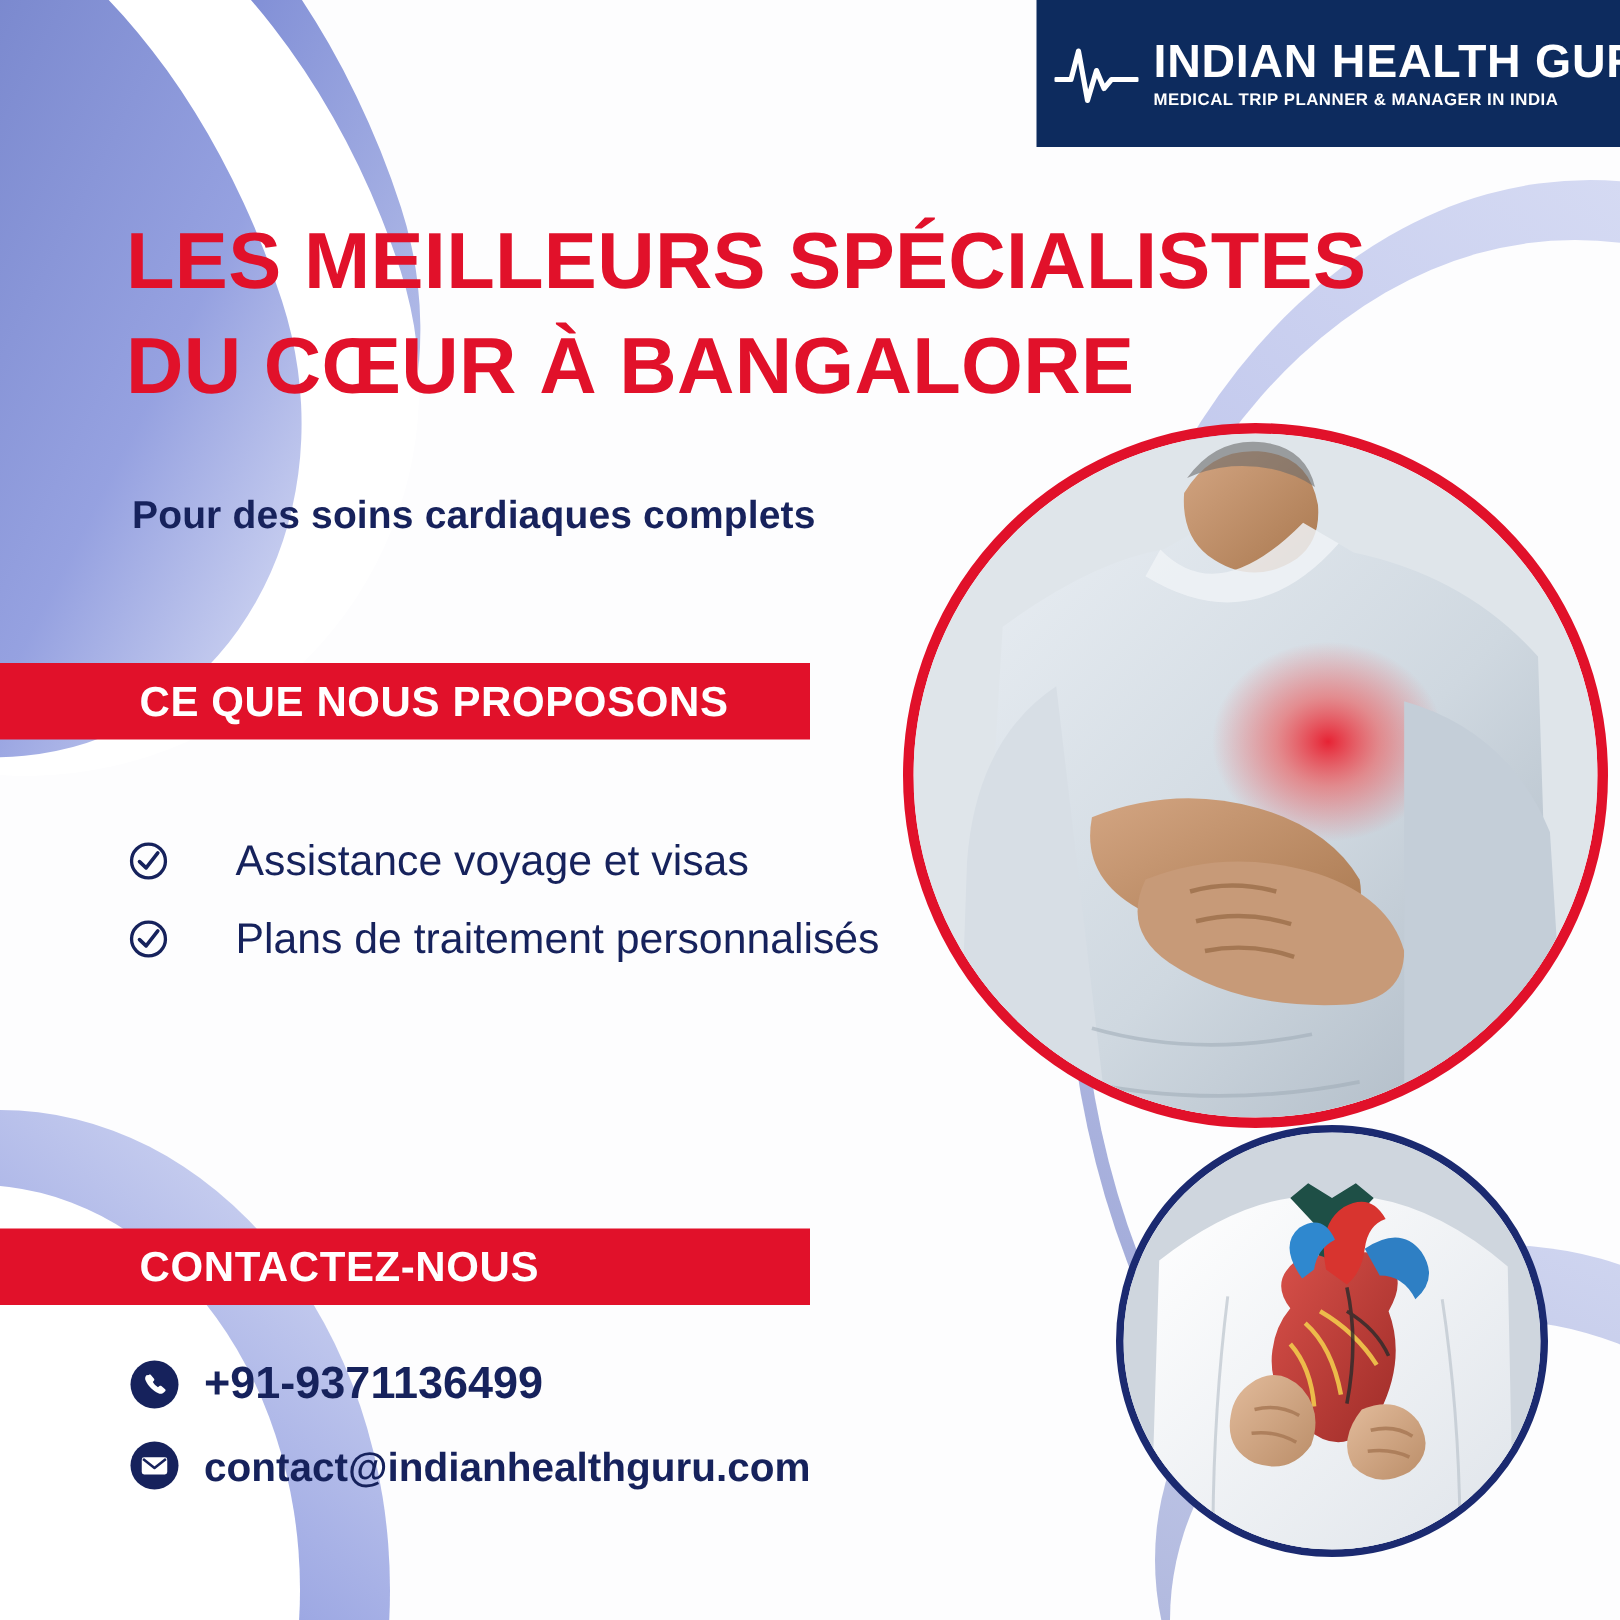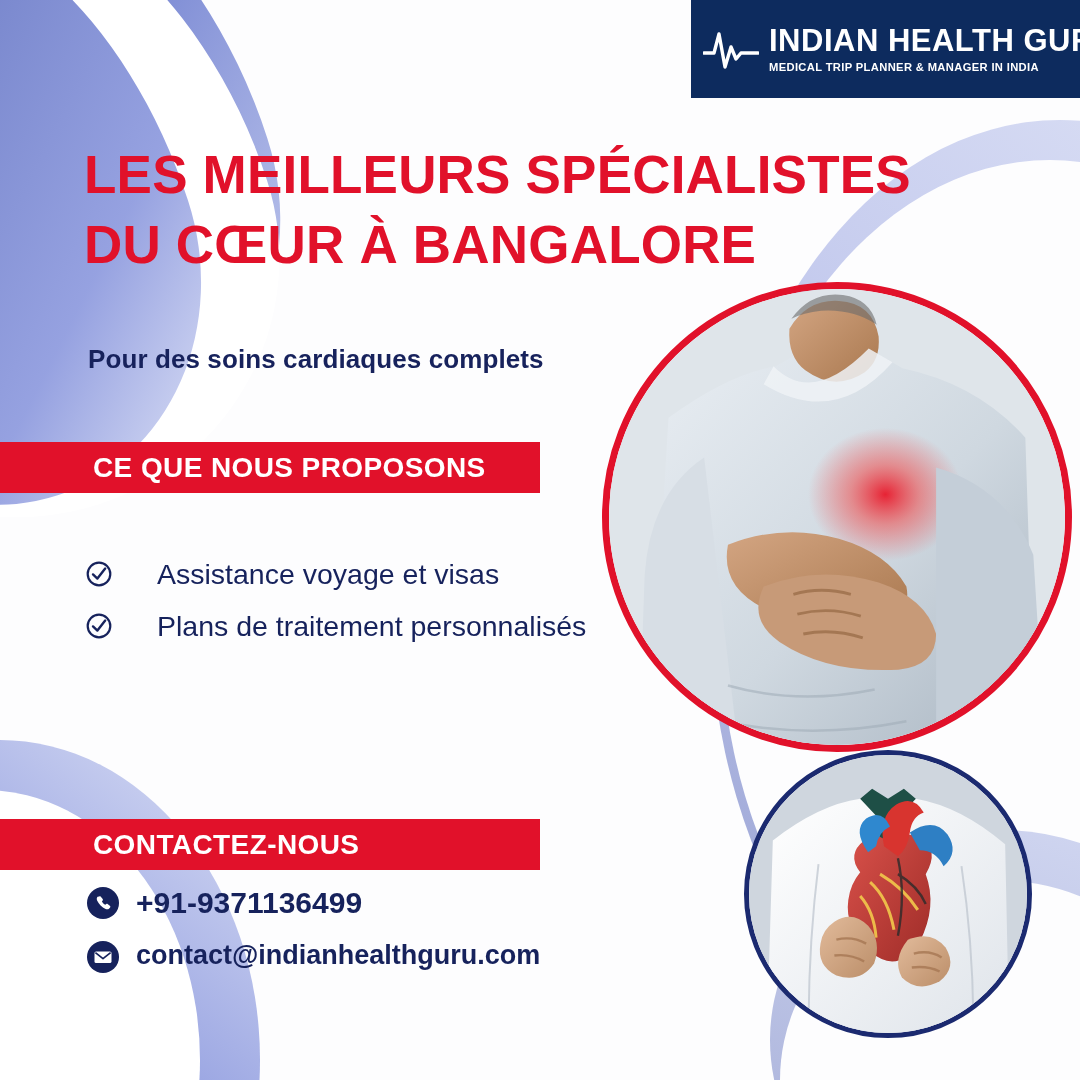--- a/index.html
+++ b/index.html
@@ -135,7 +135,7 @@
   }
   .subhead {
     position: absolute;
-    left: 88px; top: 344px;
+    left: 88px; top: 328px;
     color: #17225c;
     font-size: 26px;
     font-weight: bold;

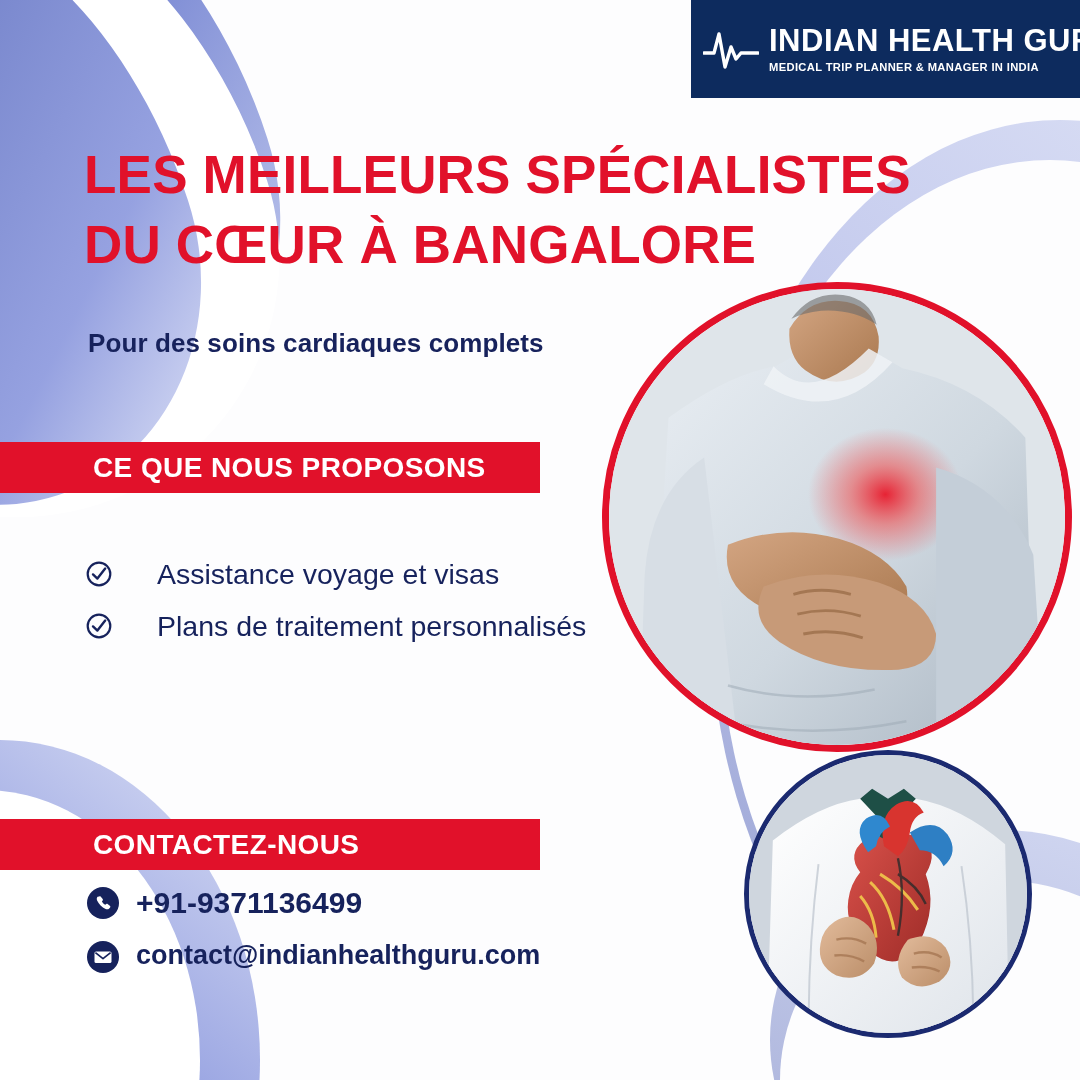--- a/index.html
+++ b/index.html
@@ -195,7 +195,7 @@
   }
   .contact-row {
     display: flex;
-    align-items: flex-start;
+    align-items: flex-end;
     gap: 16px;
     height: 54px;
   }

